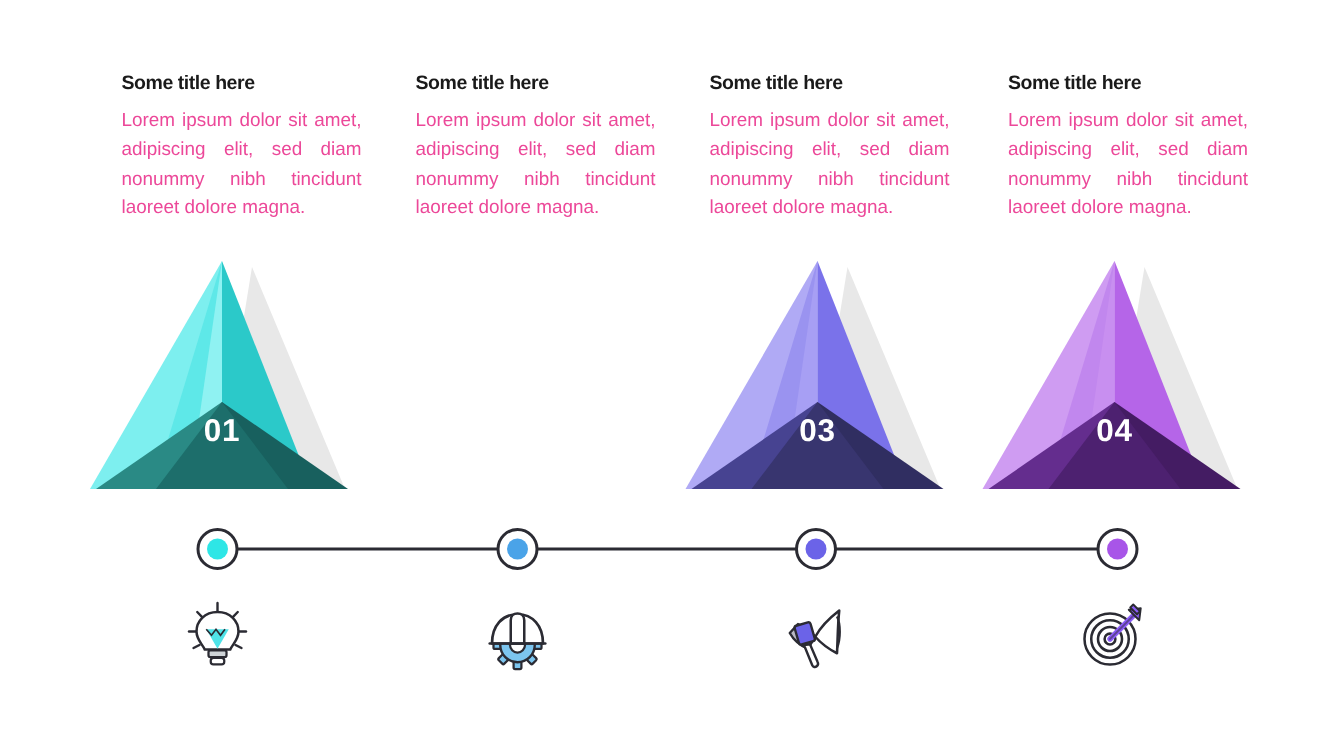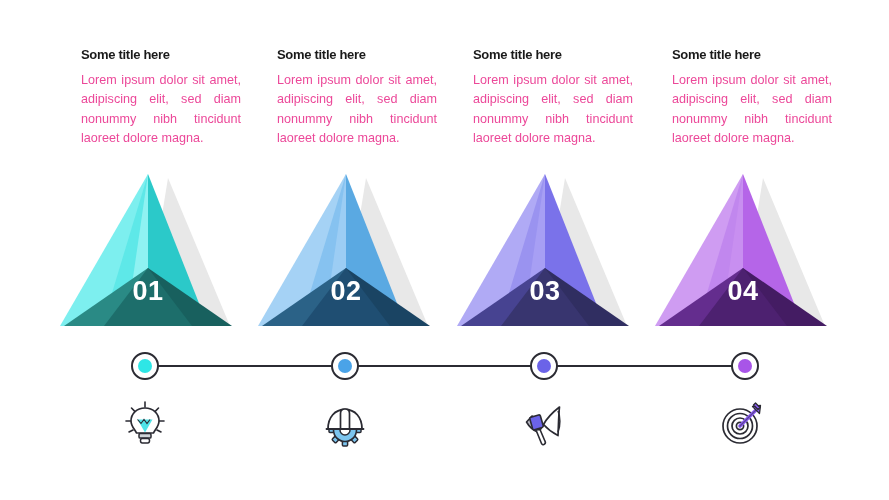--- a/index.html
+++ b/index.html
@@ -41,7 +41,7 @@
     position:absolute;
     width:100%;
     text-align:center;
-    font-size:27px;
+    font-size:21px;
     font-weight:bold;
     color:#ffffff;
     letter-spacing:0.5px;

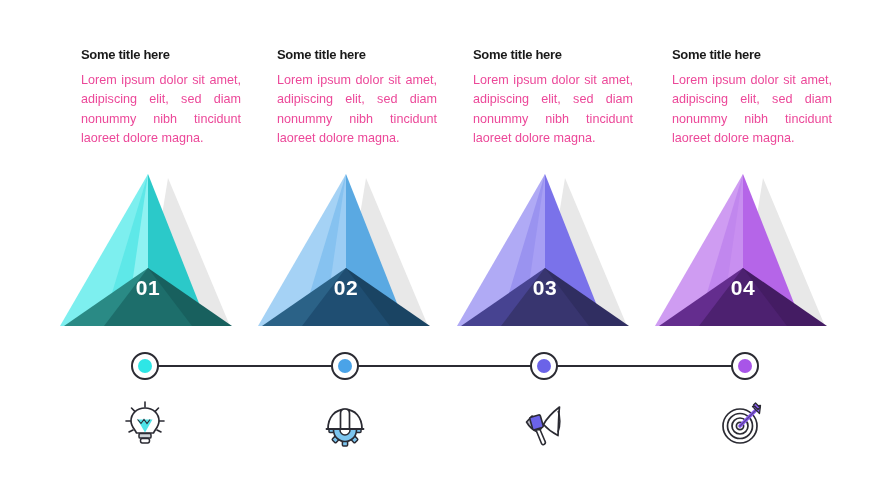--- a/index.html
+++ b/index.html
@@ -114,19 +114,6 @@
     <div class="pyr-num" style="top:102px;">01</div>
   </div>
 
-  <div class="pyramid" style="left:256px;top:174px;width:180px;height:156px;">
-    <svg width="180" height="156" viewBox="0 0 180 156">
-      <polygon points="110,4 172,152 86,152" fill="#e8e8e8"></polygon>
-      <polygon points="90,0 2,152 90,152" fill="#a5d2f5"></polygon>
-      <polygon points="90,0 44,152 90,152" fill="#86c2f0"></polygon>
-      <polygon points="90,0 150,152 90,152" fill="#5aa9e2"></polygon>
-      <polygon points="90,0 68,152 90,152" fill="#9ccdf4"></polygon>
-      <polygon points="90,94 6,152 90,152" fill="#2b6287"></polygon>
-      <polygon points="90,94 174,152 90,152" fill="#1a4463"></polygon>
-      <polygon points="90,94 46,152 134,152" fill="#1f4e72"></polygon>
-    </svg>
-    <div class="pyr-num" style="top:102px;">02</div>
-  </div>
 
   <div class="pyramid" style="left:455px;top:174px;width:180px;height:156px;">
     <svg width="180" height="156" viewBox="0 0 180 156">

